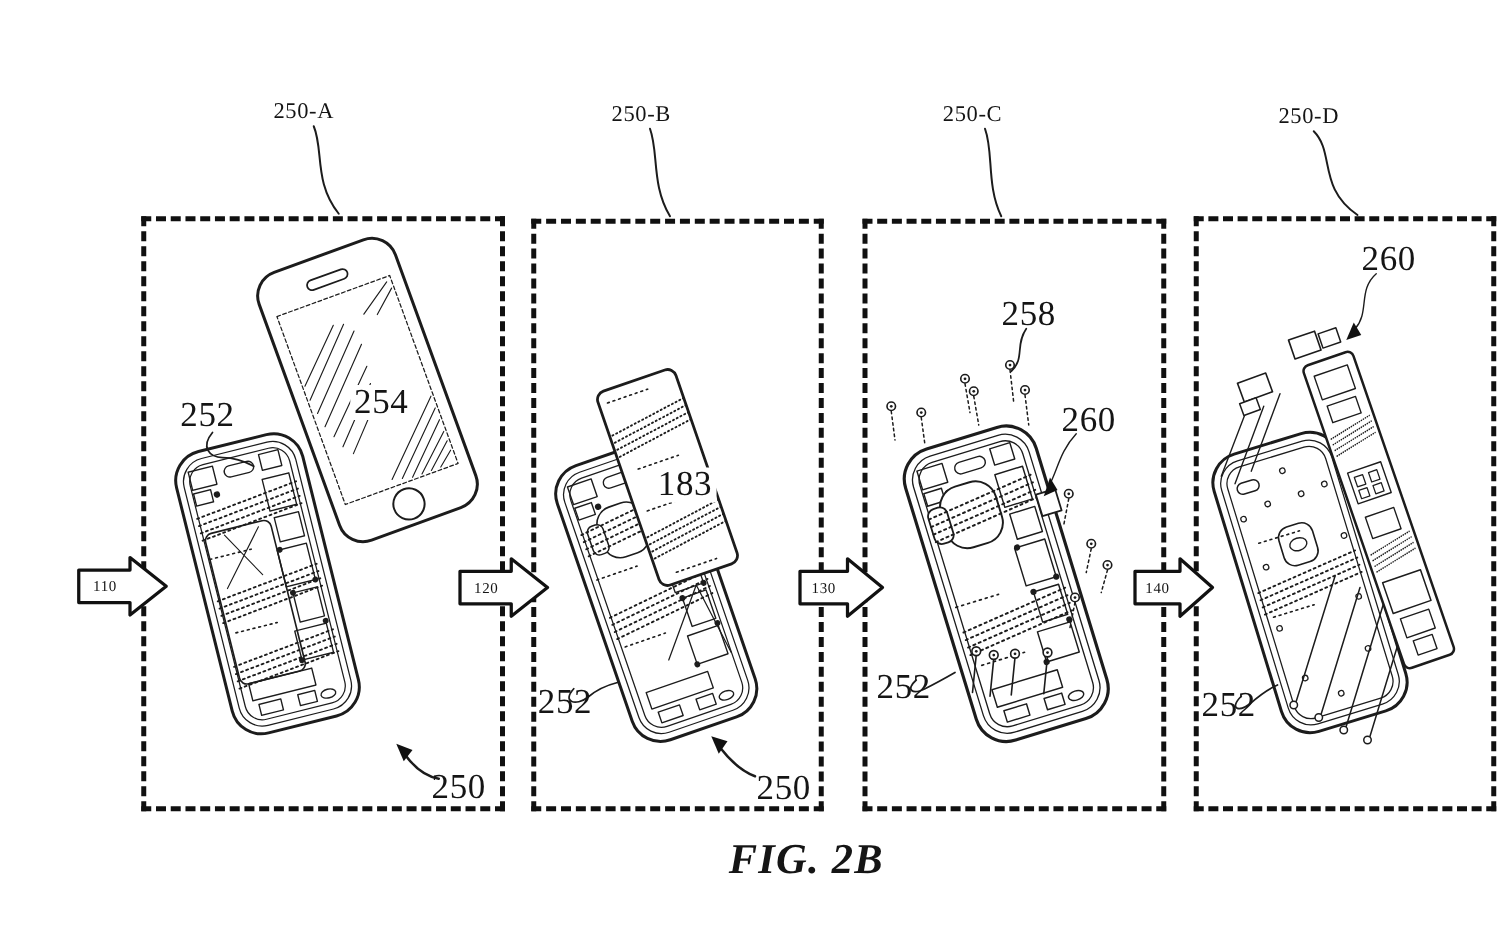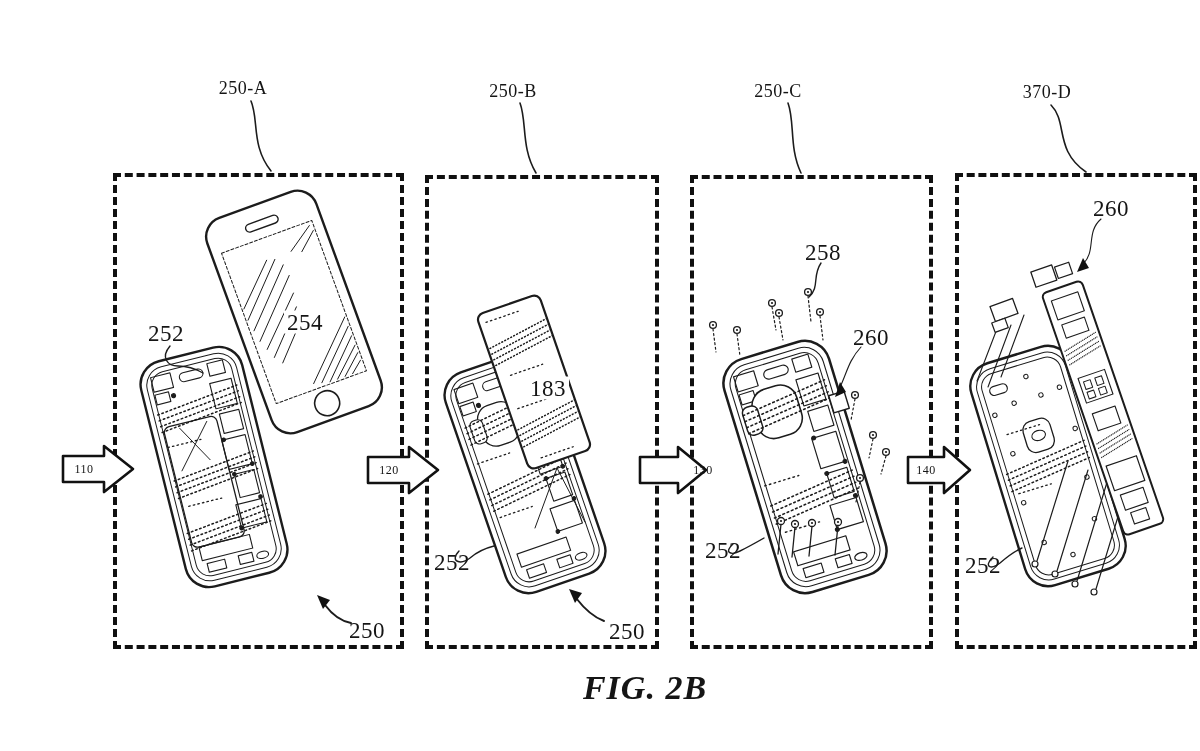--- a/index.html
+++ b/index.html
@@ -266,7 +266,7 @@
   <span class="lbl title" style="left:243px;top:88px;">250-A</span>
   <span class="lbl title" style="left:513px;top:91px;">250-B</span>
   <span class="lbl title" style="left:778px;top:91px;">250-C</span>
-  <span class="lbl title" style="left:1047px;top:92px;">370-D</span>
+  <span class="lbl title" style="left:1047px;top:92px;">250-D</span>
 
   <span class="lbl arrnum u" style="left:84px;top:469px;">110</span>
   <span class="lbl arrnum u" style="left:389px;top:470px;">120</span>

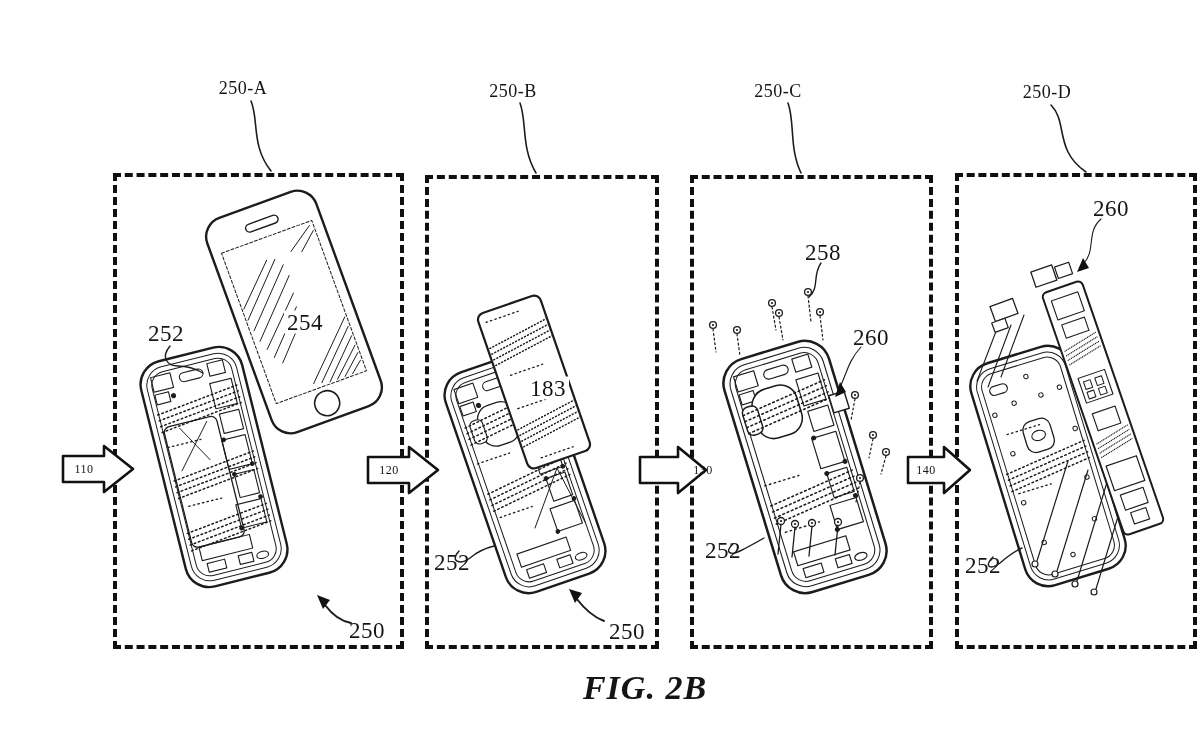--- a/index.html
+++ b/index.html
@@ -11,7 +11,7 @@
   svg.art{position:absolute;left:0;top:0;z-index:2;}
   .lbl{
     position:absolute;transform:translate(-50%,-50%);
-    font-size:23px;line-height:1;white-space:nowrap;z-index:4;letter-spacing:.5px;
+    font-size:28px;line-height:1;white-space:nowrap;z-index:4;letter-spacing:.5px;
   }
   .title{font-size:18px;}
   .u{text-underline-offset:3px;text-decoration-thickness:1.5px;}

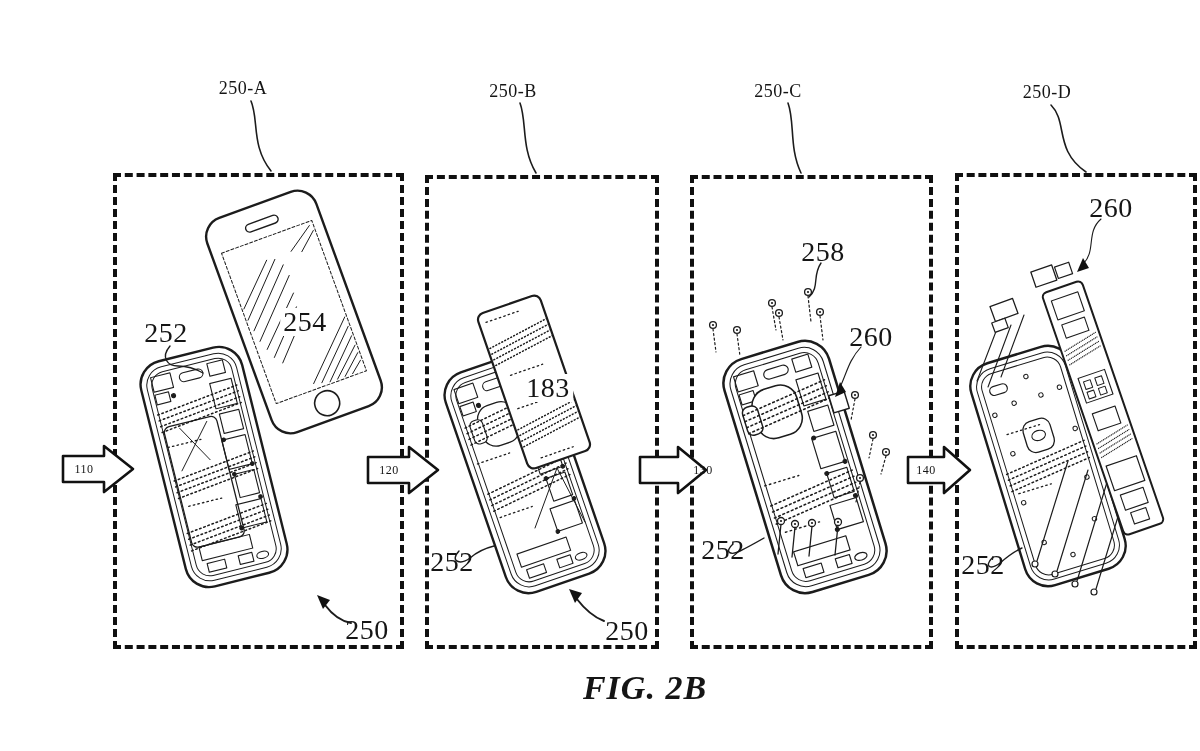--- a/index.html
+++ b/index.html
@@ -270,7 +270,7 @@
 
   <span class="lbl arrnum u" style="left:84px;top:469px;">110</span>
   <span class="lbl arrnum u" style="left:389px;top:470px;">120</span>
-  <span class="lbl arrnum u" style="left:659px;top:470px;margin-left:44px;">130</span>
+  <span class="lbl arrnum u" style="left:659px;top:470px;">130</span>
   <span class="lbl arrnum u" style="left:926px;top:470px;">140</span>
 
   <span class="lbl" style="left:166px;top:333px;">252</span>

